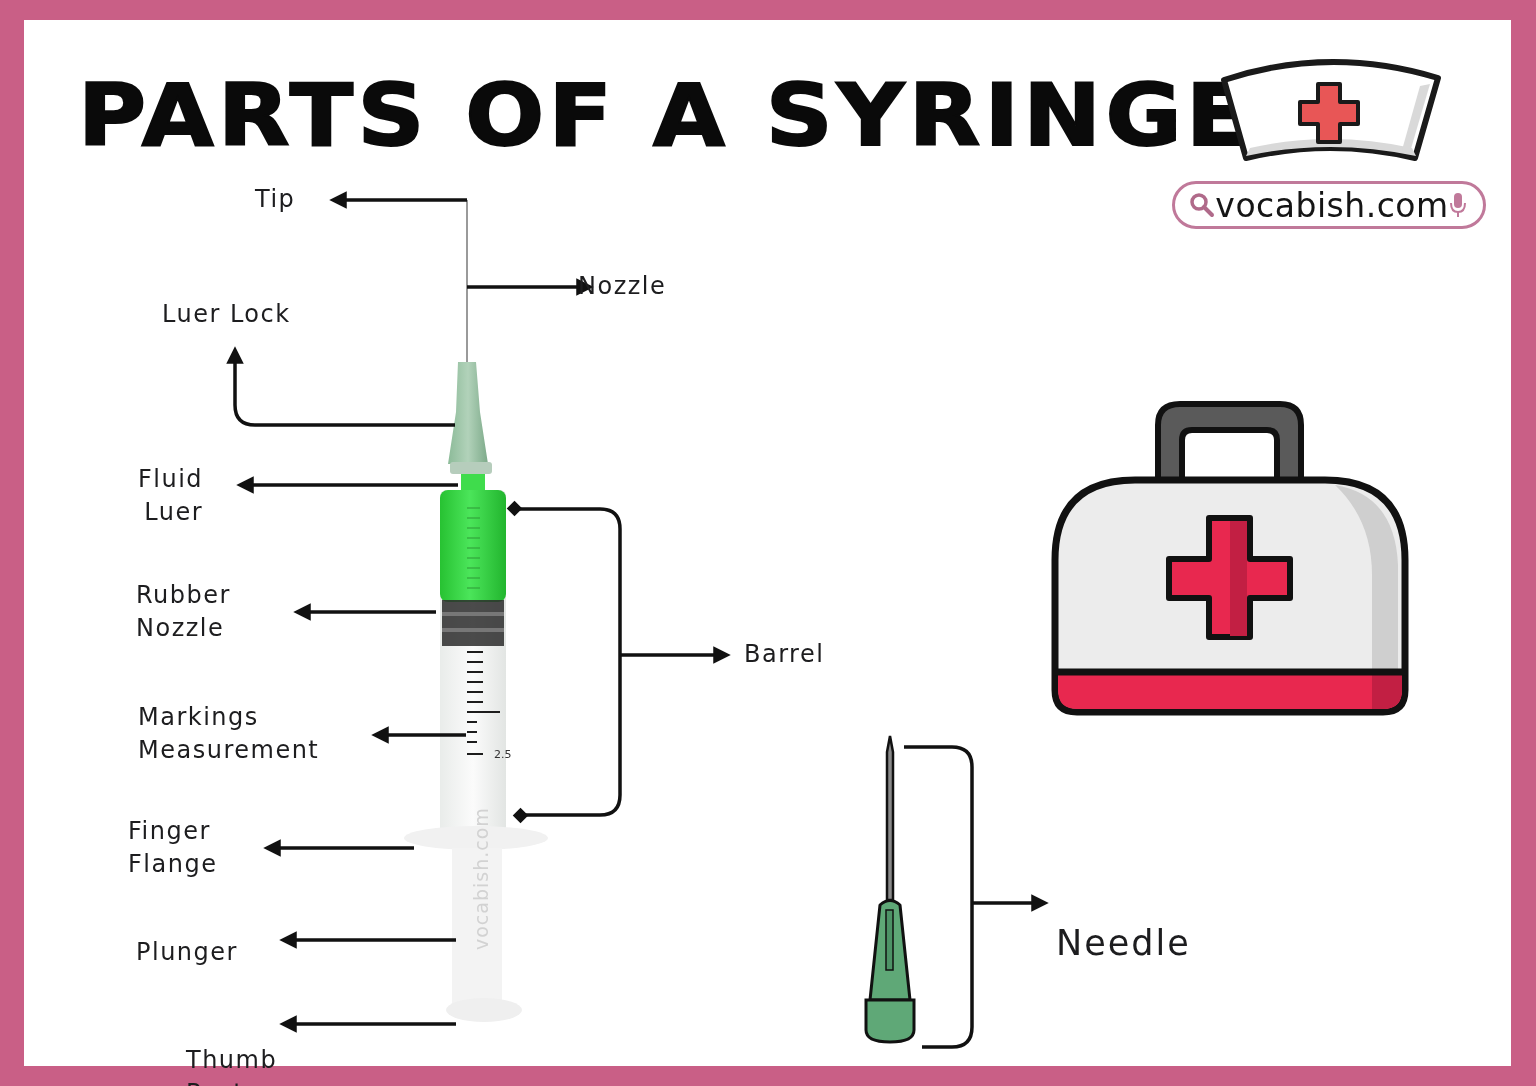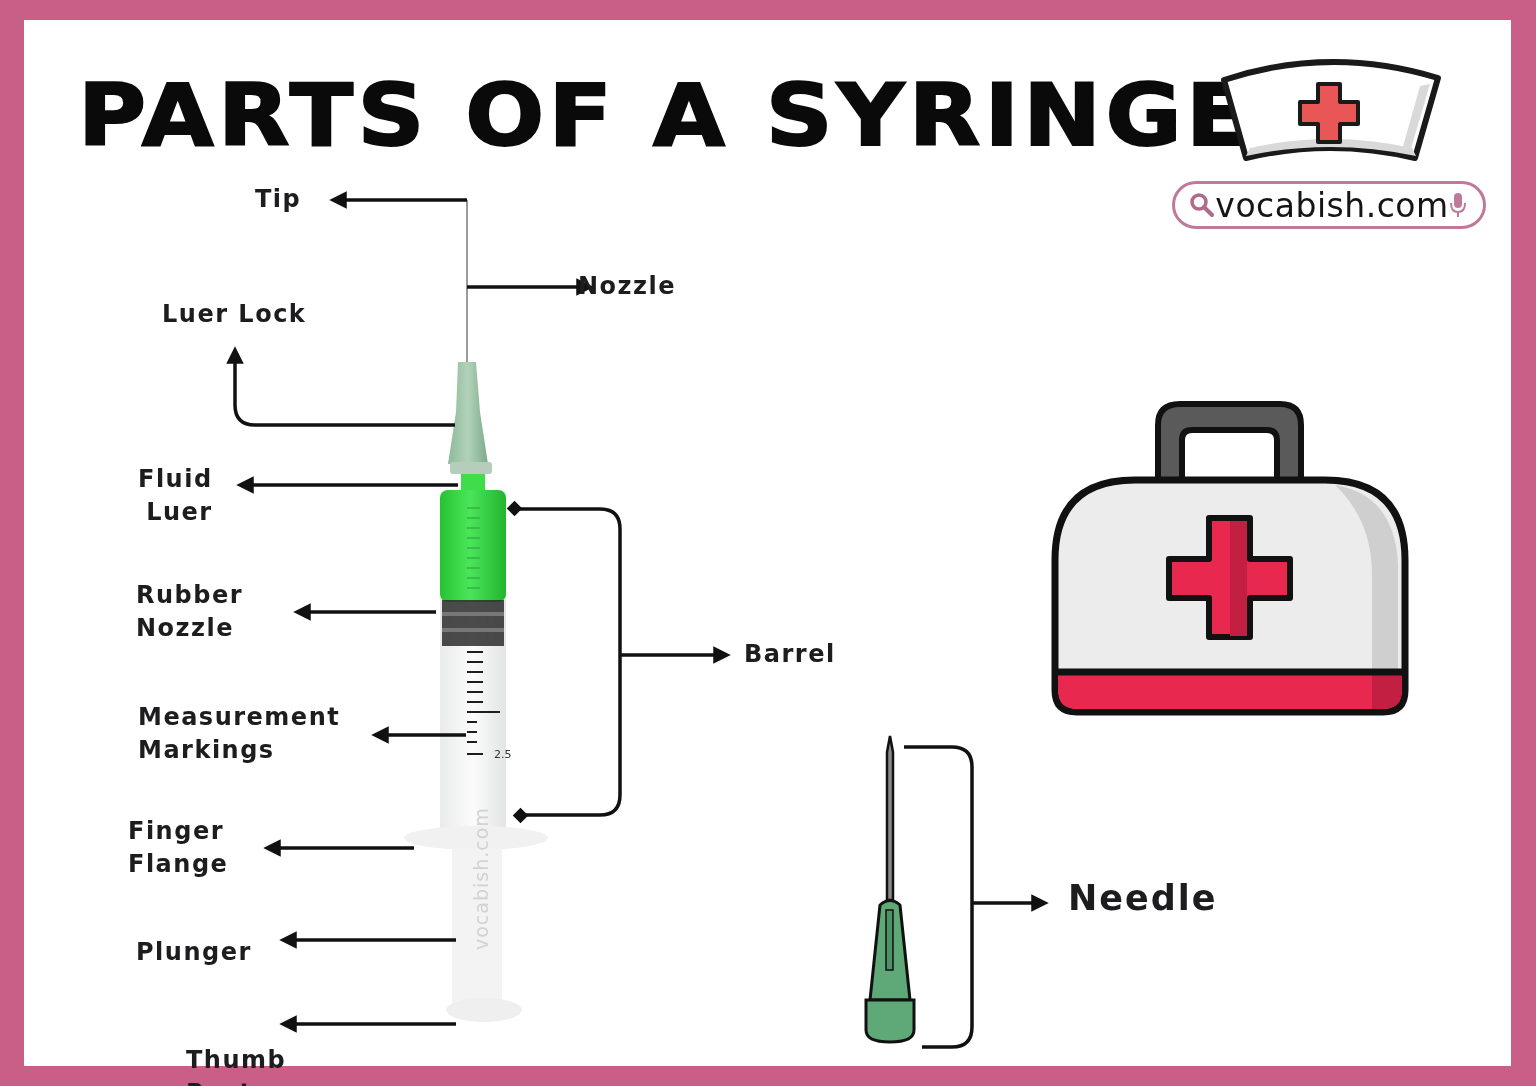--- a/index.html
+++ b/index.html
@@ -23,7 +23,7 @@
     }
     .label {
       position:absolute; font-family:"DejaVu Sans", sans-serif;
-      font-weight:bold; font-size:24px; color:#1d1d1f;
+      font-weight:normal; font-size:24px; color:#1d1d1f;
       line-height:33px; letter-spacing:1.5px; white-space:nowrap;
     }
     .label.big { font-size:35px; letter-spacing:2px; }

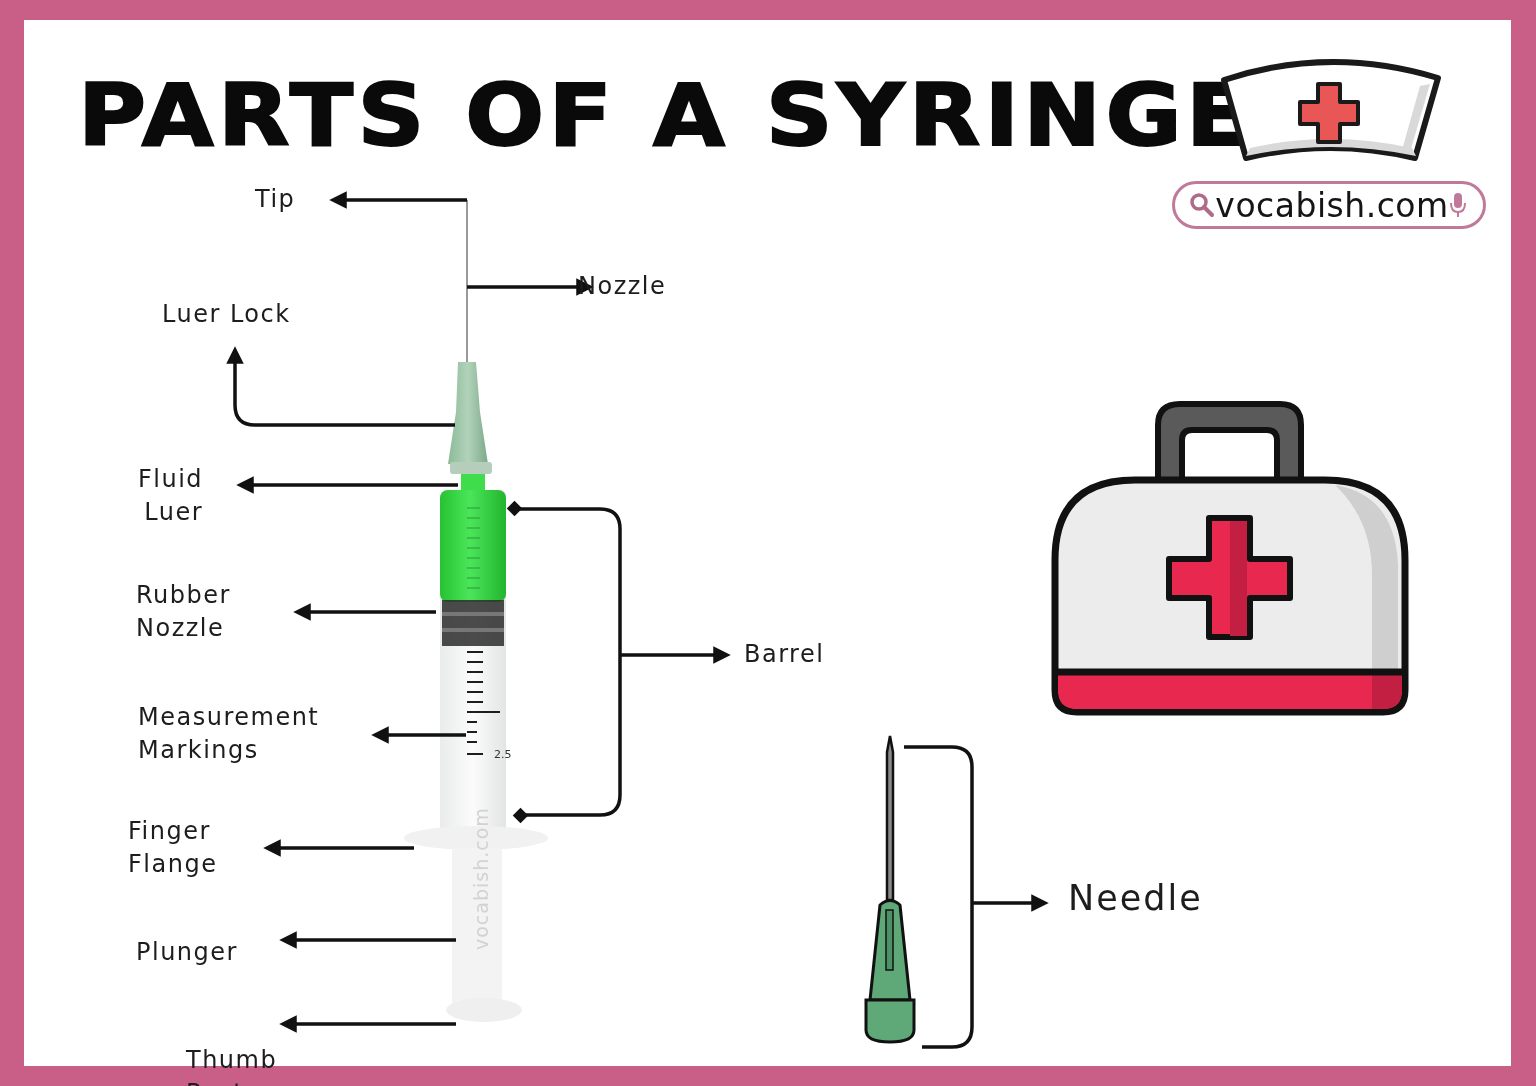--- a/index.html
+++ b/index.html
@@ -183,8 +183,8 @@
     <div>Nozzle</div>
 </div>
 <div class="label" style="left:138px;top:701px;">
-  <div>Measurement</div>
-    <div>Markings</div>
+  <div>Markings</div>
+    <div>Measurement</div>
 </div>
 <div class="label" style="left:128px;top:815px;">
   <div>Finger</div>

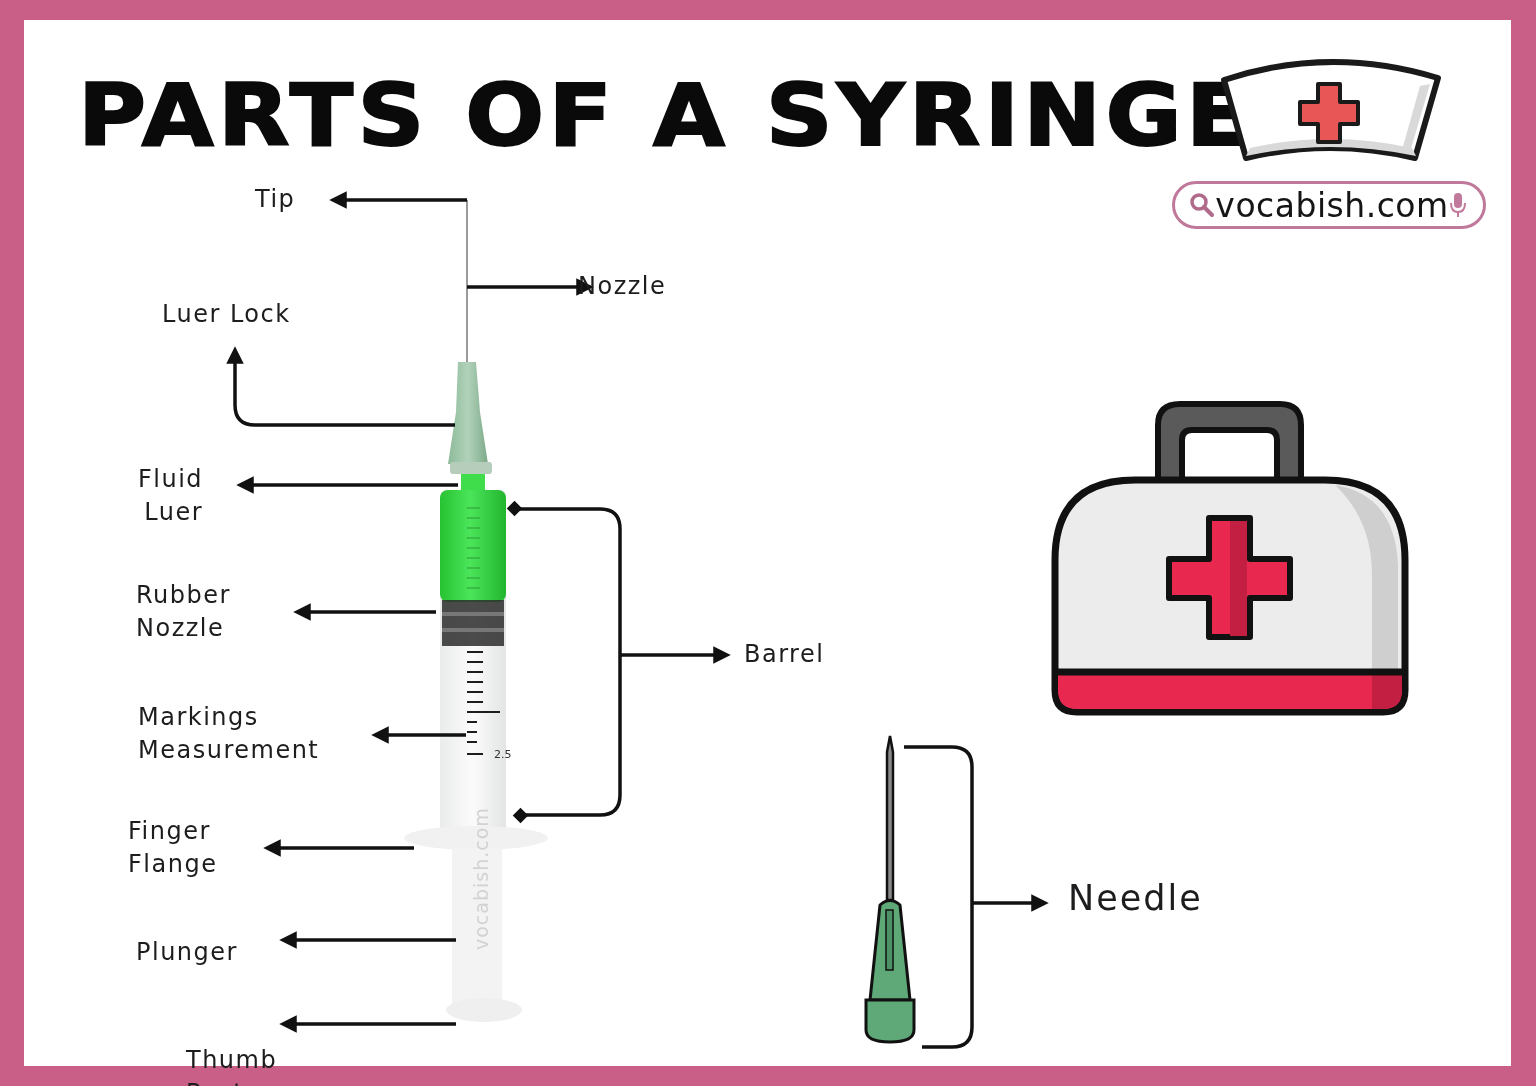--- a/index.html
+++ b/index.html
@@ -221,6 +221,6 @@
   <line x1="972" y1="903" x2="1040" y2="903" stroke="#111" stroke-width="3.5" marker-end="url(#arr)"></line>
 </svg>
 
-<div class="label big" style="left:1056px;top:882px;margin-left:12px;">Needle</div>
+<div class="label big" style="left:1056px;top:927px;">Needle</div>
 
 </body></html>

